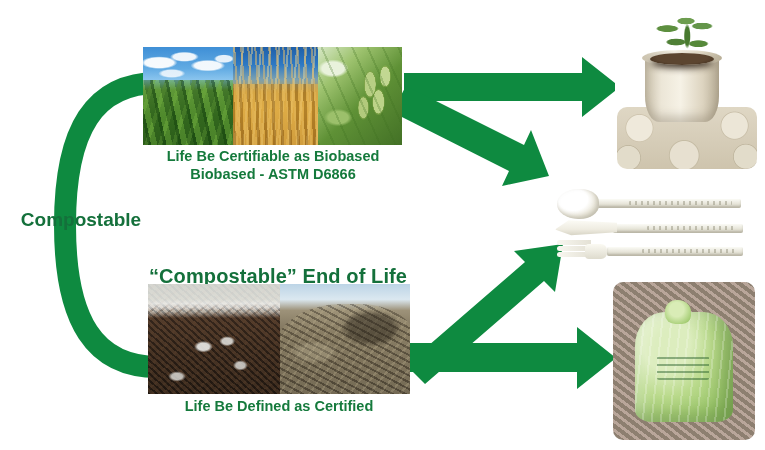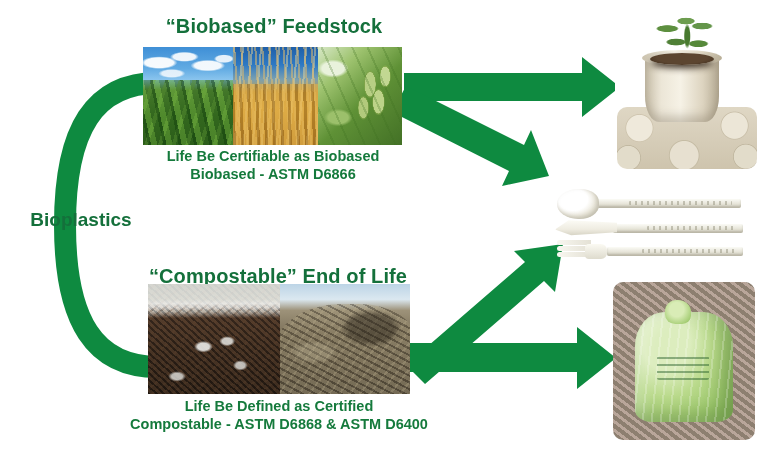--- a/index.html
+++ b/index.html
@@ -273,7 +273,6 @@
 
   <div id="bioplastics-label">Bioplastics</div>
 
-  <div class="hdr" style="left:143px;top:15px;width:262px;">“Biobased” Feedstock</div>
 
   <div class="strip" style="left:143px;top:47px;width:259px;height:98px;">
     <div class="panel corn" style="width:90px;height:98px;"></div>

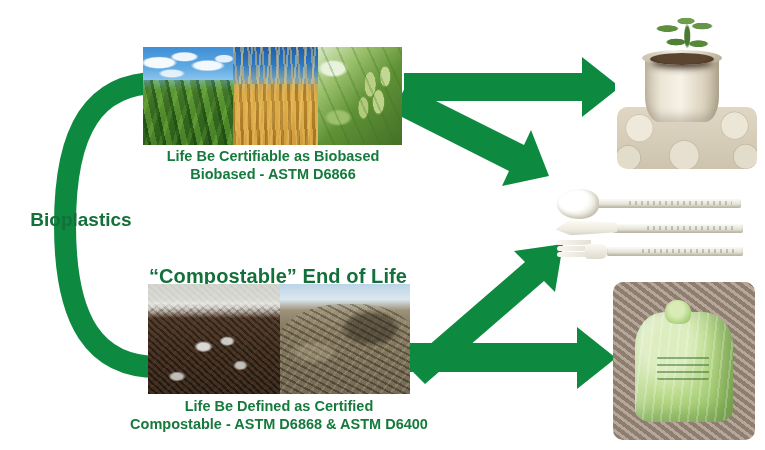--- a/index.html
+++ b/index.html
@@ -271,7 +271,7 @@
     <path d="M404,343 L577,343 L577,327 L616,358 L577,389 L577,372 L404,372 Z" fill="#0e8a40"></path>
   </svg>
 
-  <div id="bioplastics-label">Bioplastics</div>
+  <div id="bioplastics-label">Compostable</div>
 
 
   <div class="strip" style="left:143px;top:47px;width:259px;height:98px;">

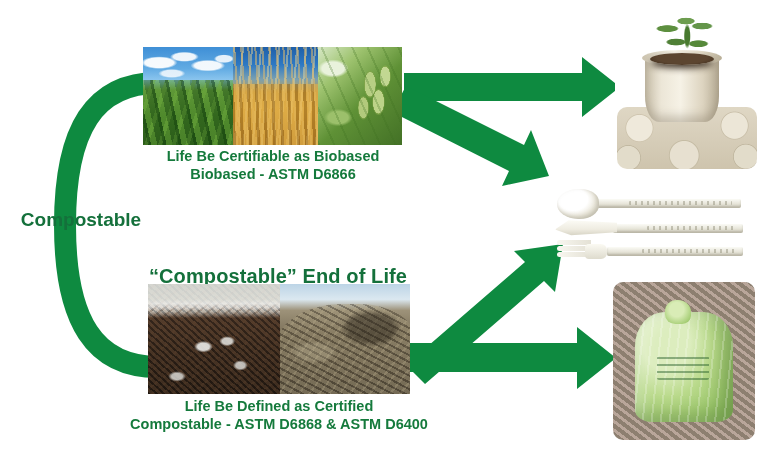--- a/index.html
+++ b/index.html
@@ -294,7 +294,6 @@
 
   <div class="cap" style="left:118px;top:397px;width:322px;">
     <span>Life Be Defined as Certified</span>
-    <span>Compostable - ASTM D6868 &amp; ASTM D6400</span>
   </div>
 
   <div class="photo" id="plant-pot-photo" style="left:615px;top:12px;width:145px;height:152px;">

